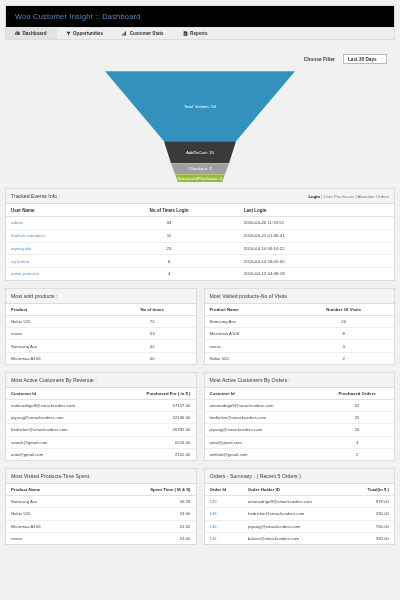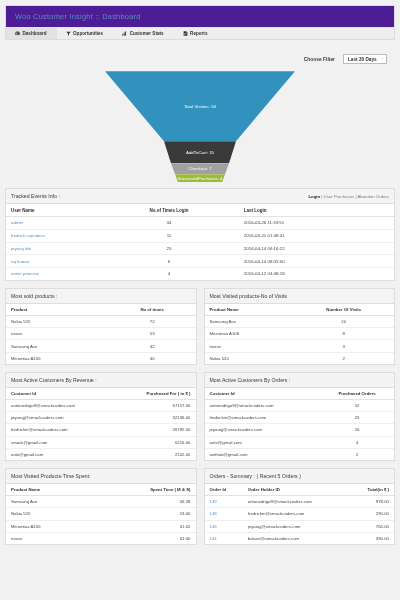--- a/index.html
+++ b/index.html
@@ -15,7 +15,7 @@
 
   
   .topbar {
-    background: #4c1d95;
+    background: #000000;
     border: 1px solid #dcdcdc;
     border-bottom: none;
     padding: 6px 9px 6px 9px;

